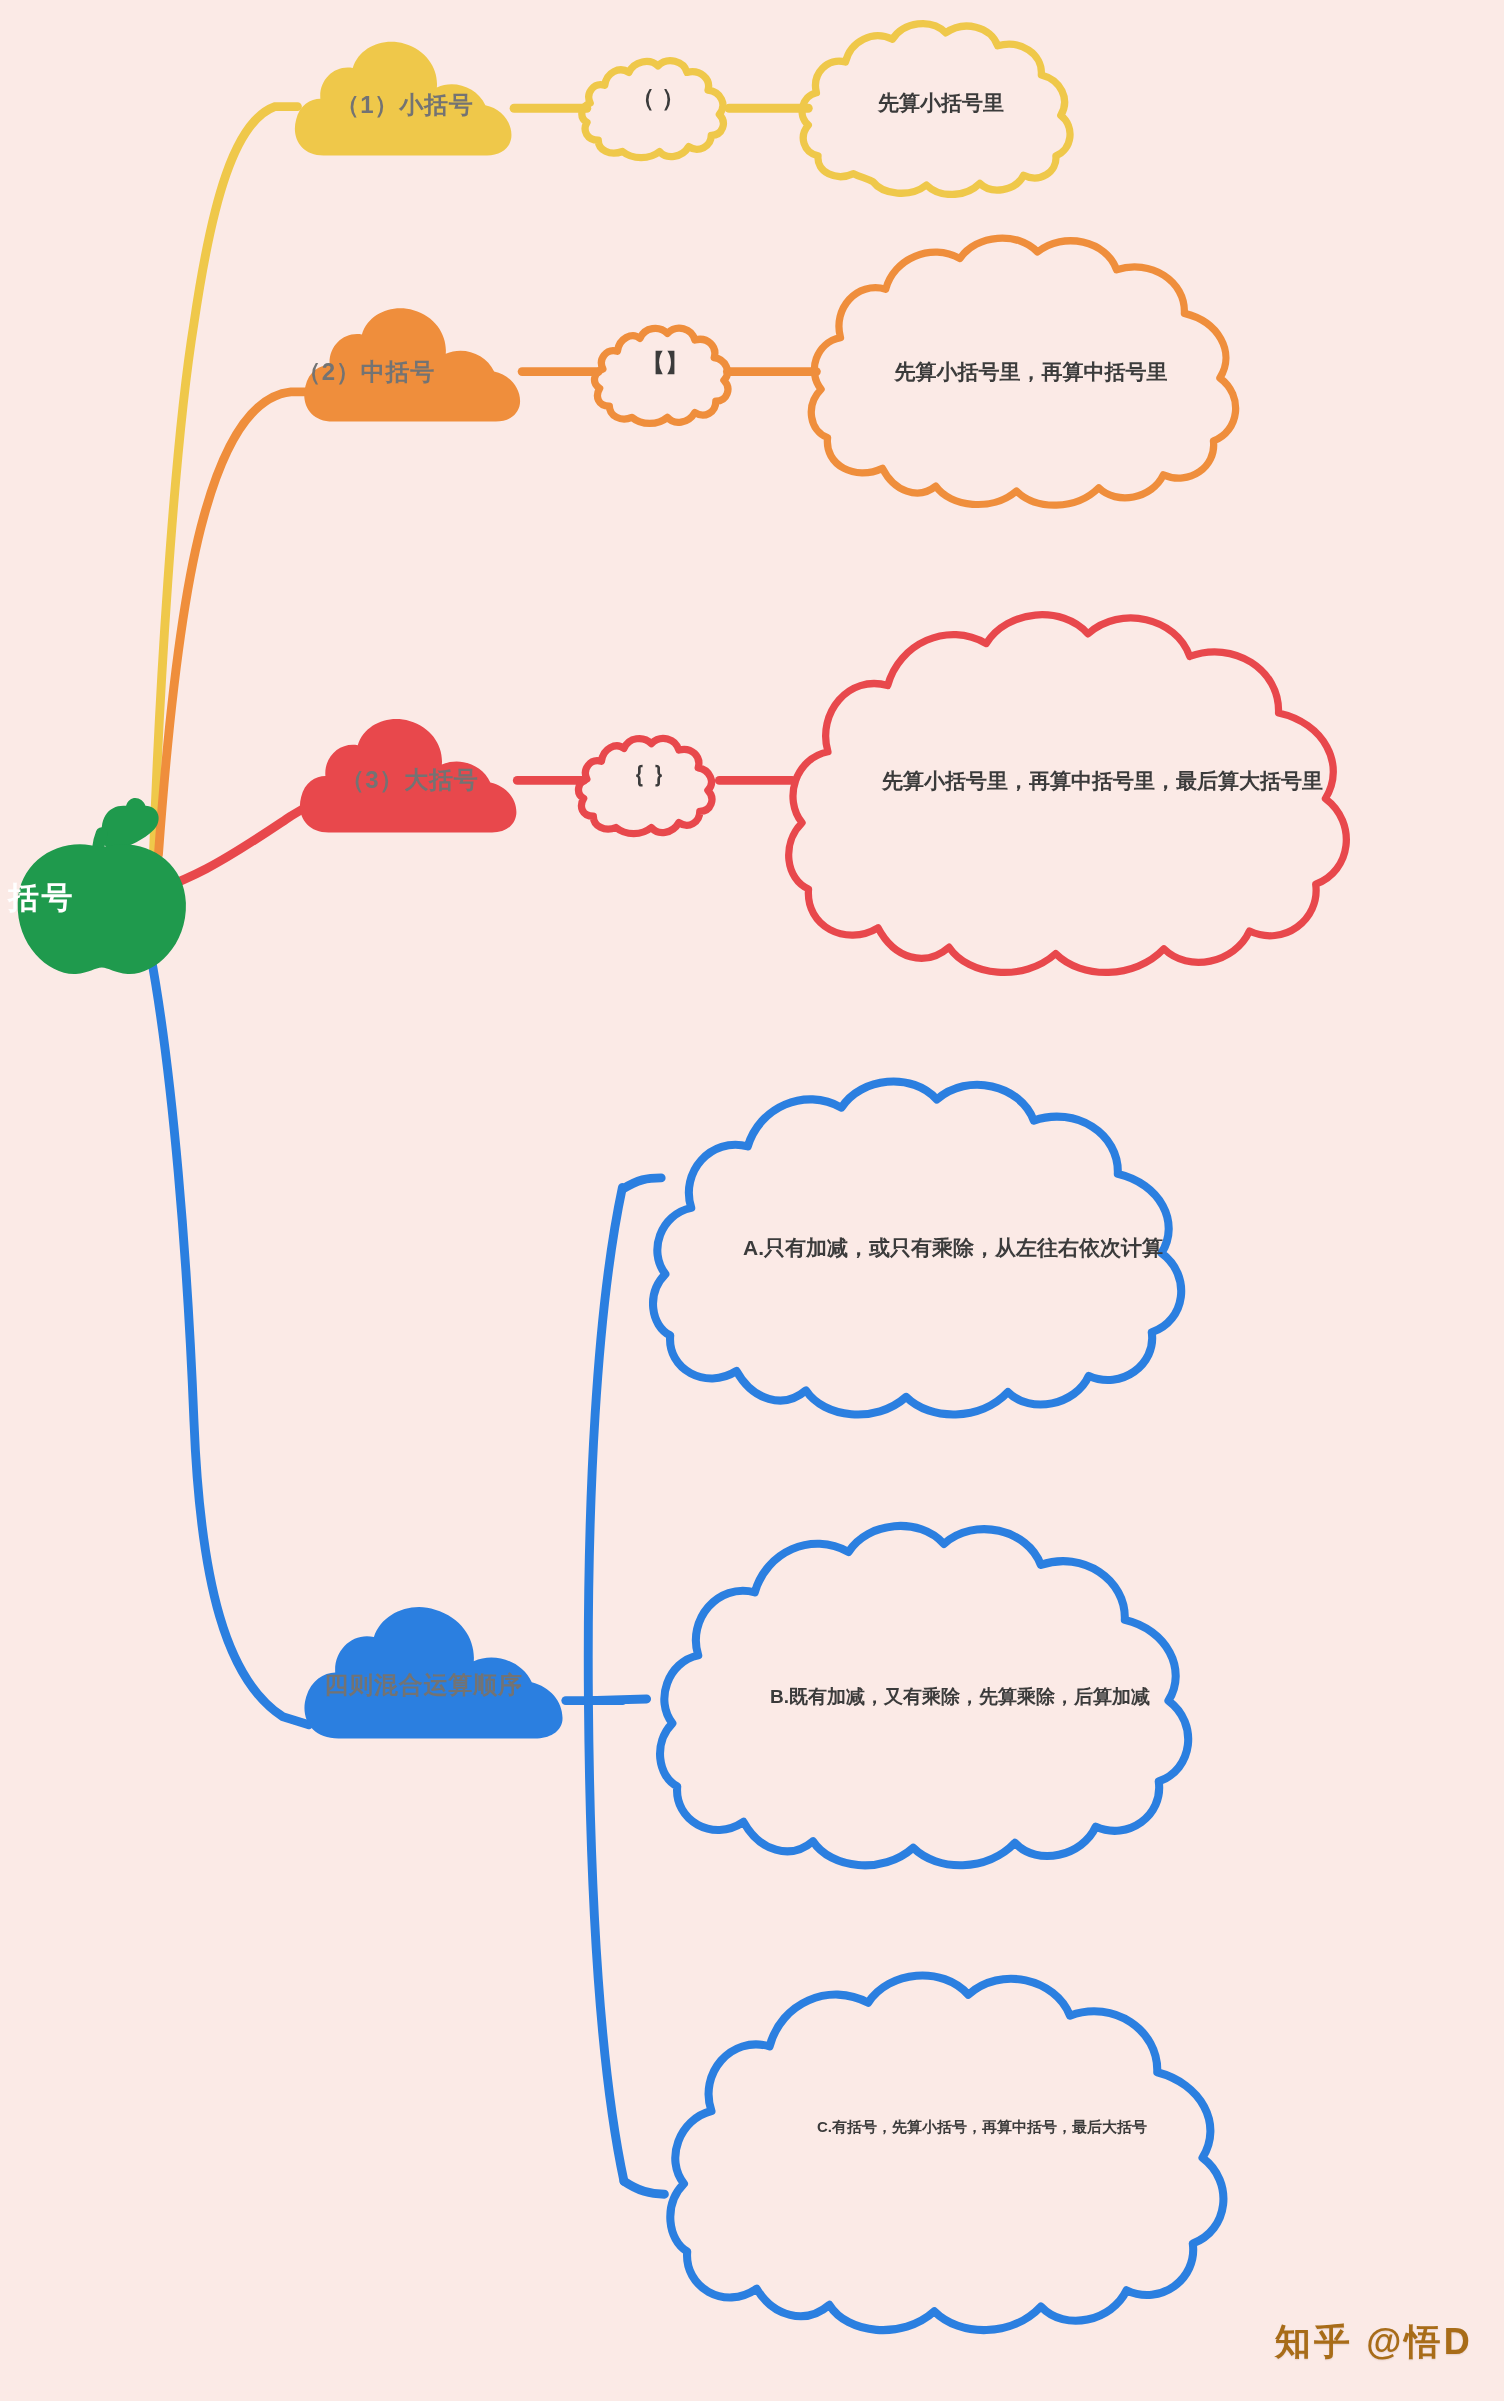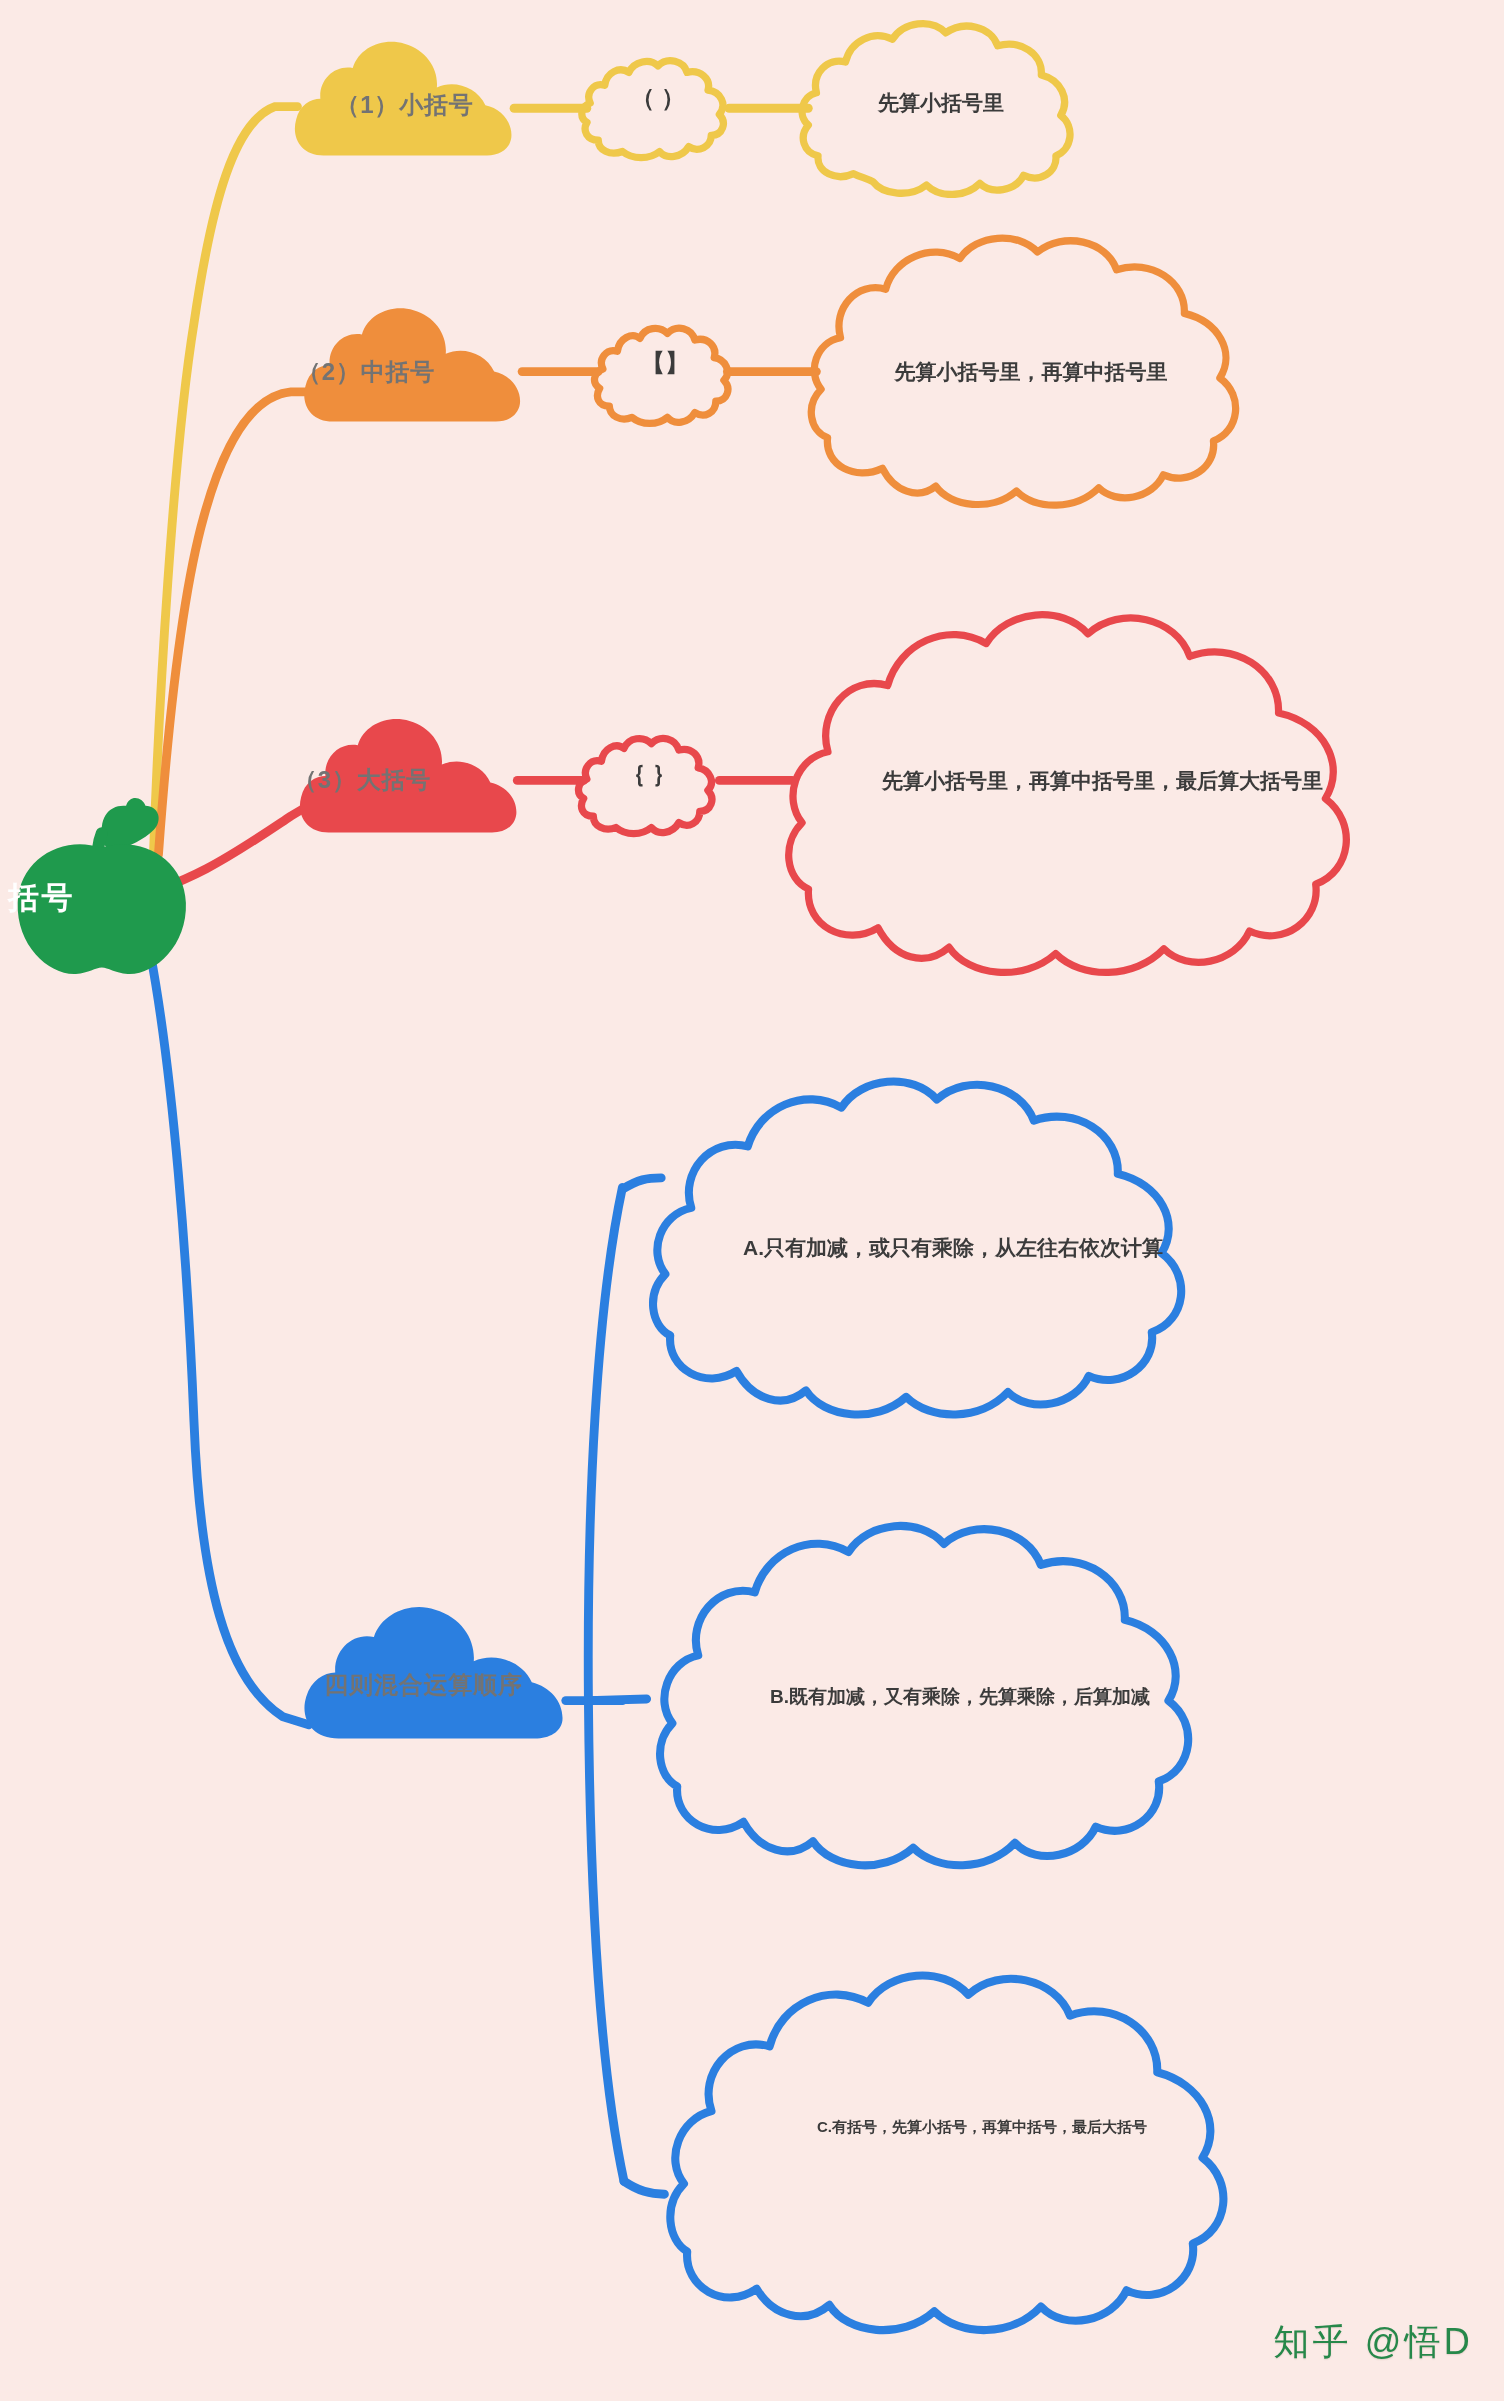--- a/index.html
+++ b/index.html
@@ -263,7 +263,7 @@
                C274 146 262 154 246 154 Z" fill="#e8484c"></path>
     </svg>
   </div>
-  <div class="node-label label-white" style="position:absolute; left:293px; top:764px; width:233px; font-size:24px; z-index:3;">（3）大括号</div>
+  <div class="node-label label-white" style="position:absolute; left:293px; top:764px; width:233px; text-align:center; font-size:24px; z-index:3;">（3）大括号</div>
 
   <div class="outline-cloud" style="left:574px; top:721px; width:150px; height:121px;">
     <svg viewBox="0 0 186 150">

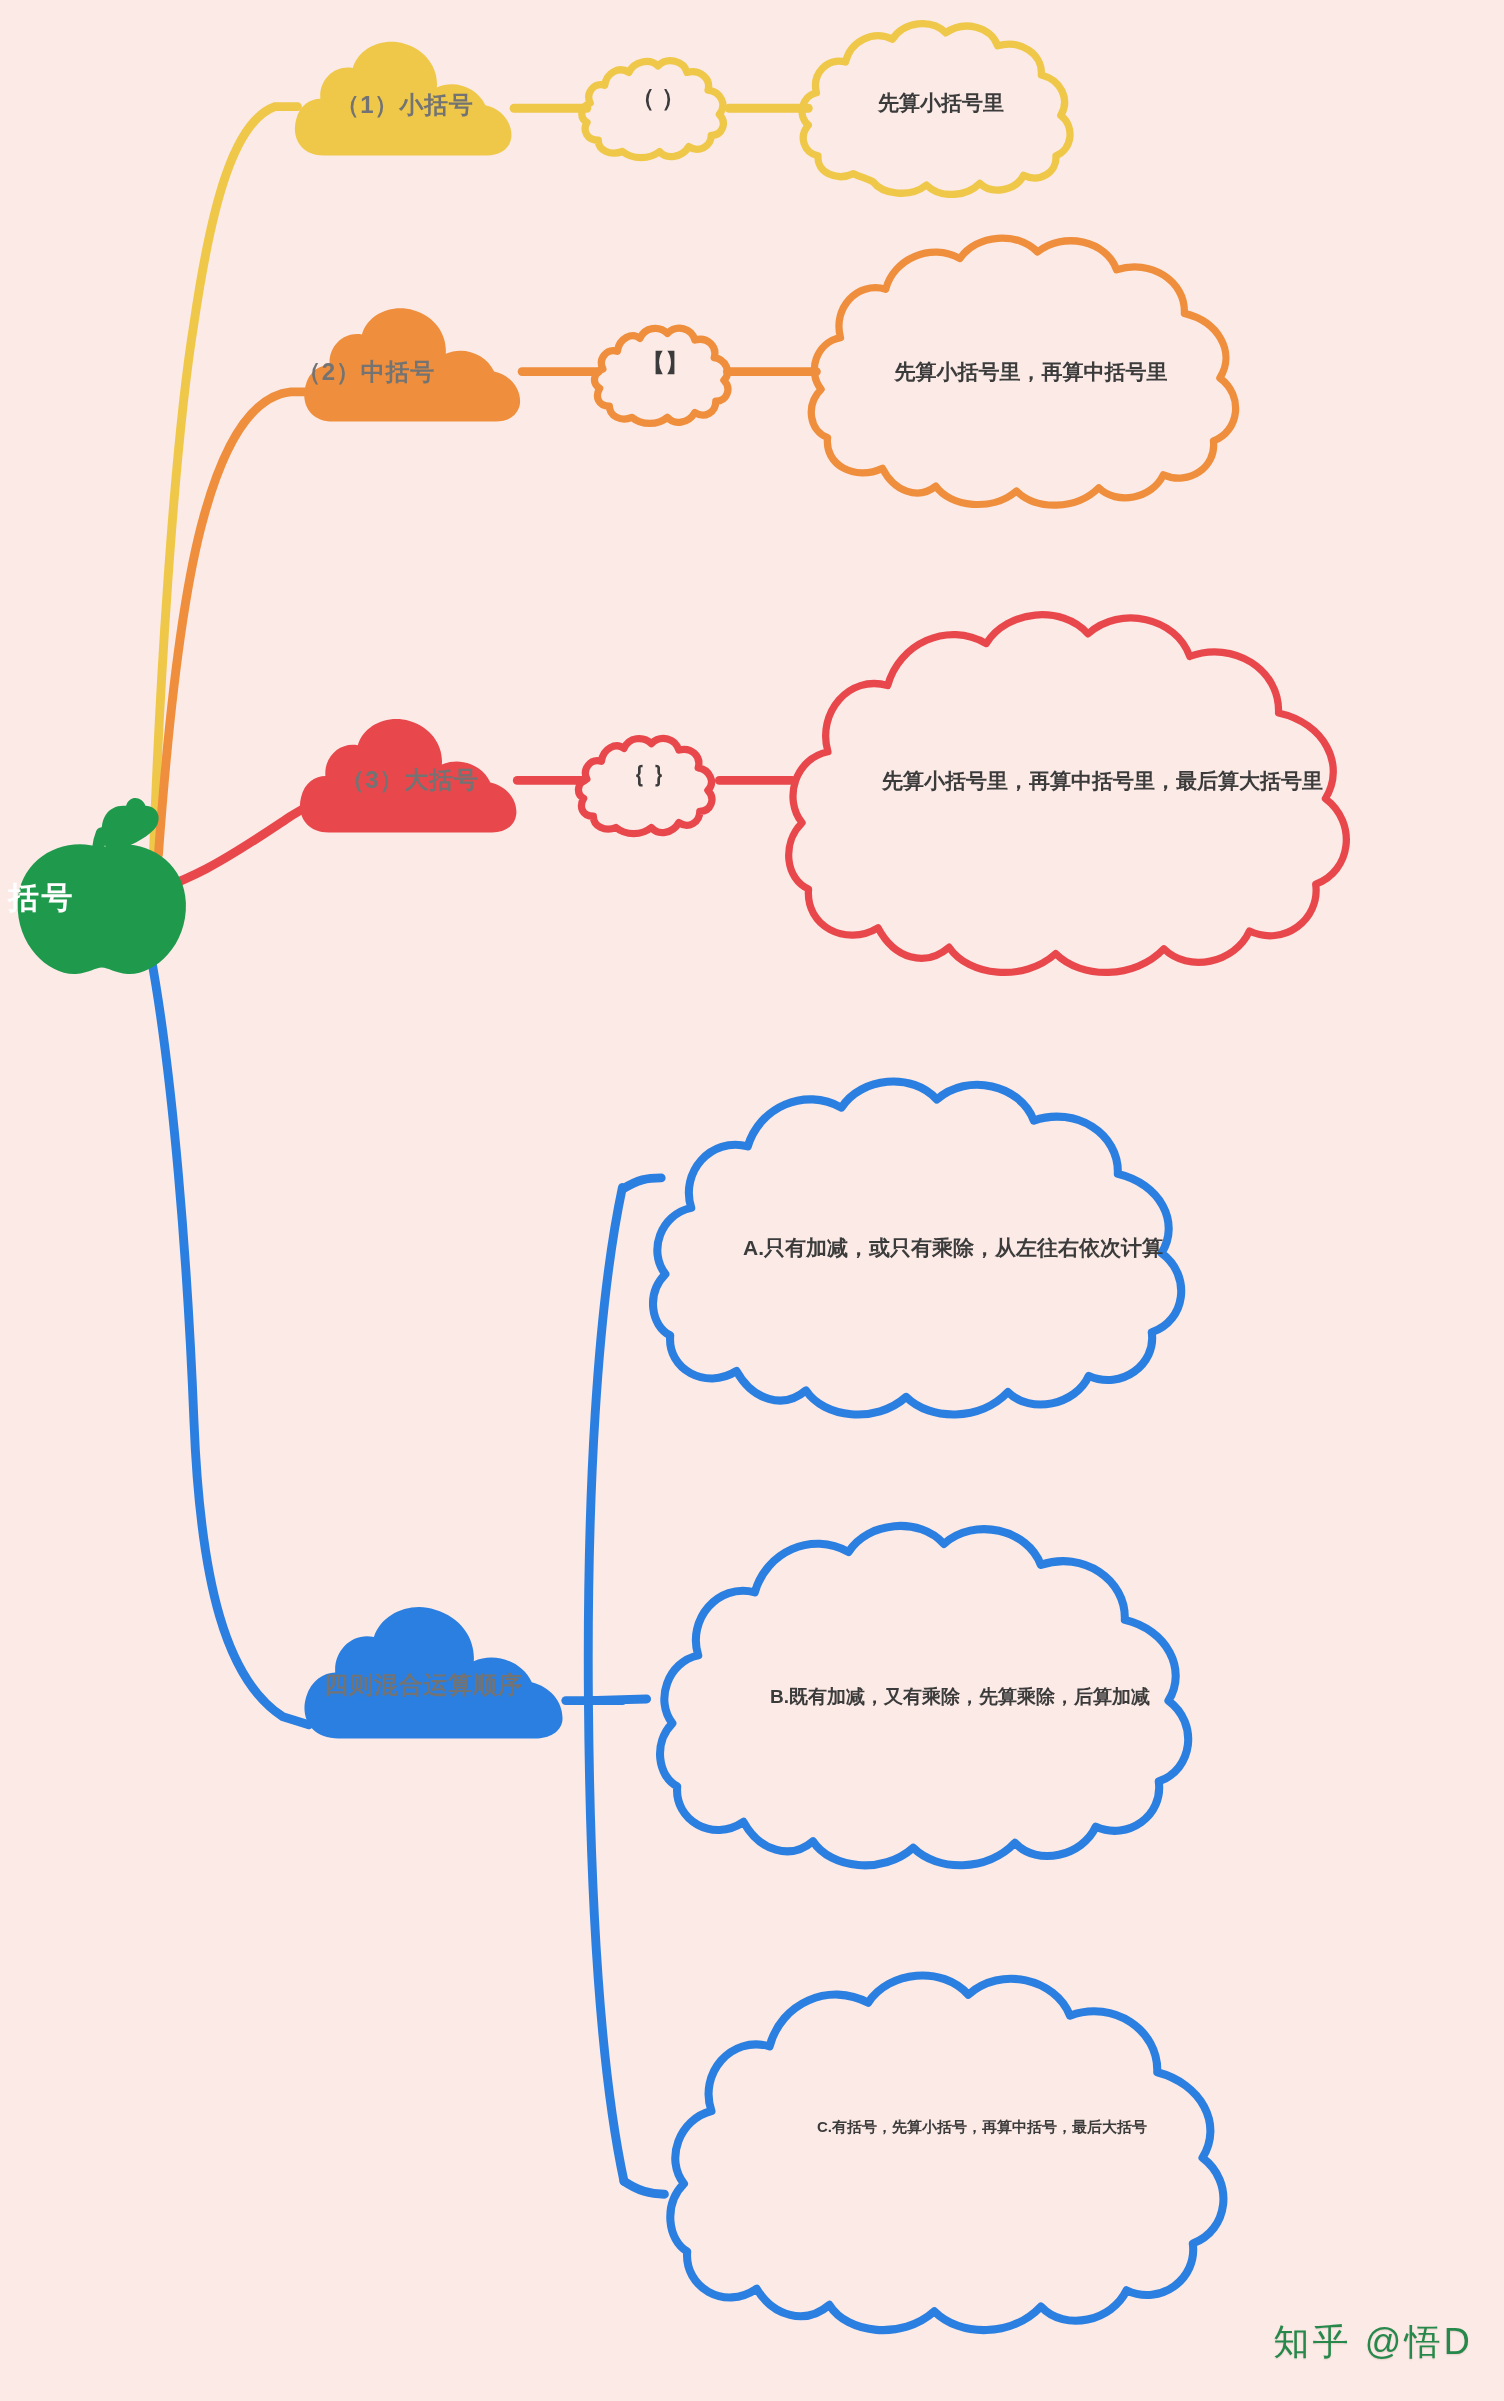--- a/index.html
+++ b/index.html
@@ -70,10 +70,10 @@
     right: 32px;
     bottom: 34px;
     z-index: 10;
-    color: #15803d;
+    color: #a16207;
     opacity: 0.92;
     font-size: 36px;
-    font-weight: normal;
+    font-weight: bold;
     letter-spacing: 3.2px;
     text-shadow: 0 0.8px 1.6px rgba(200,170,165,0.45);
     white-space: nowrap;

